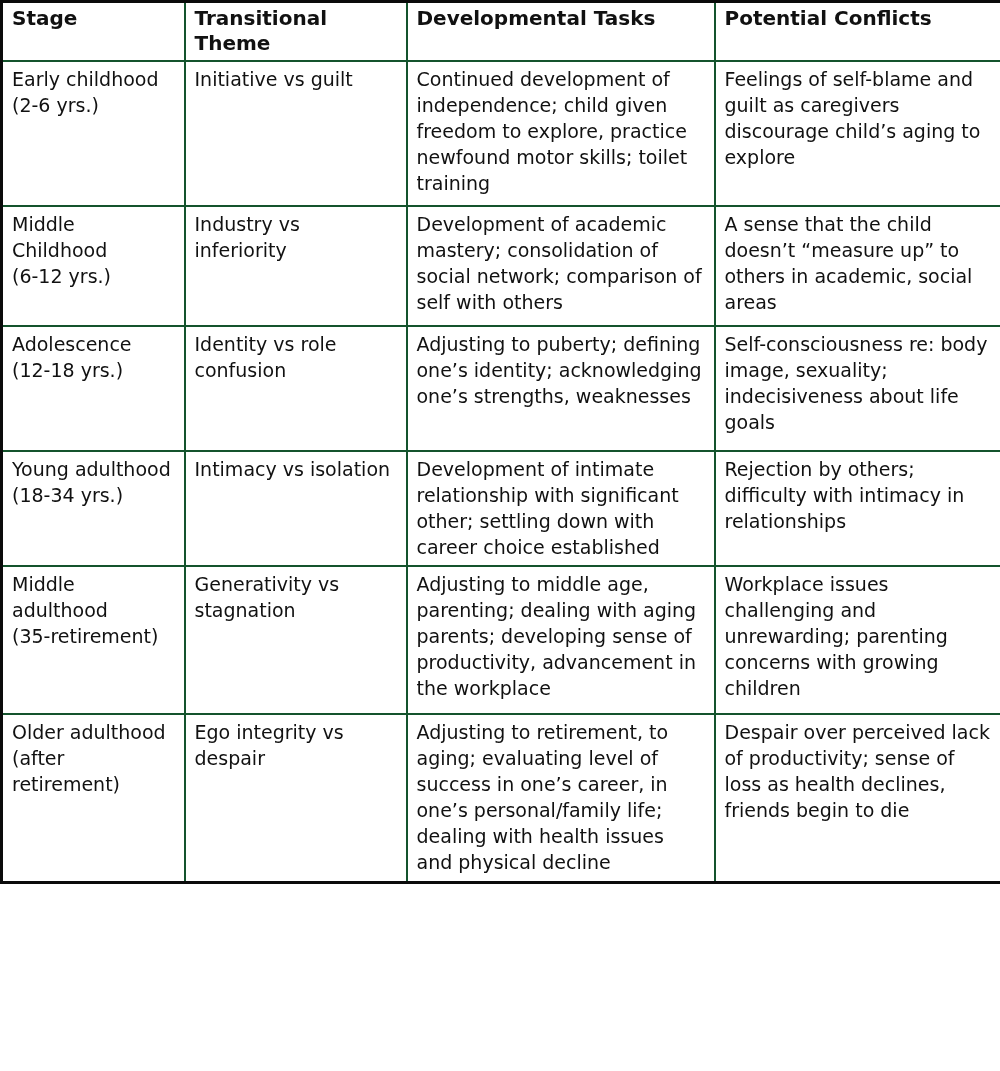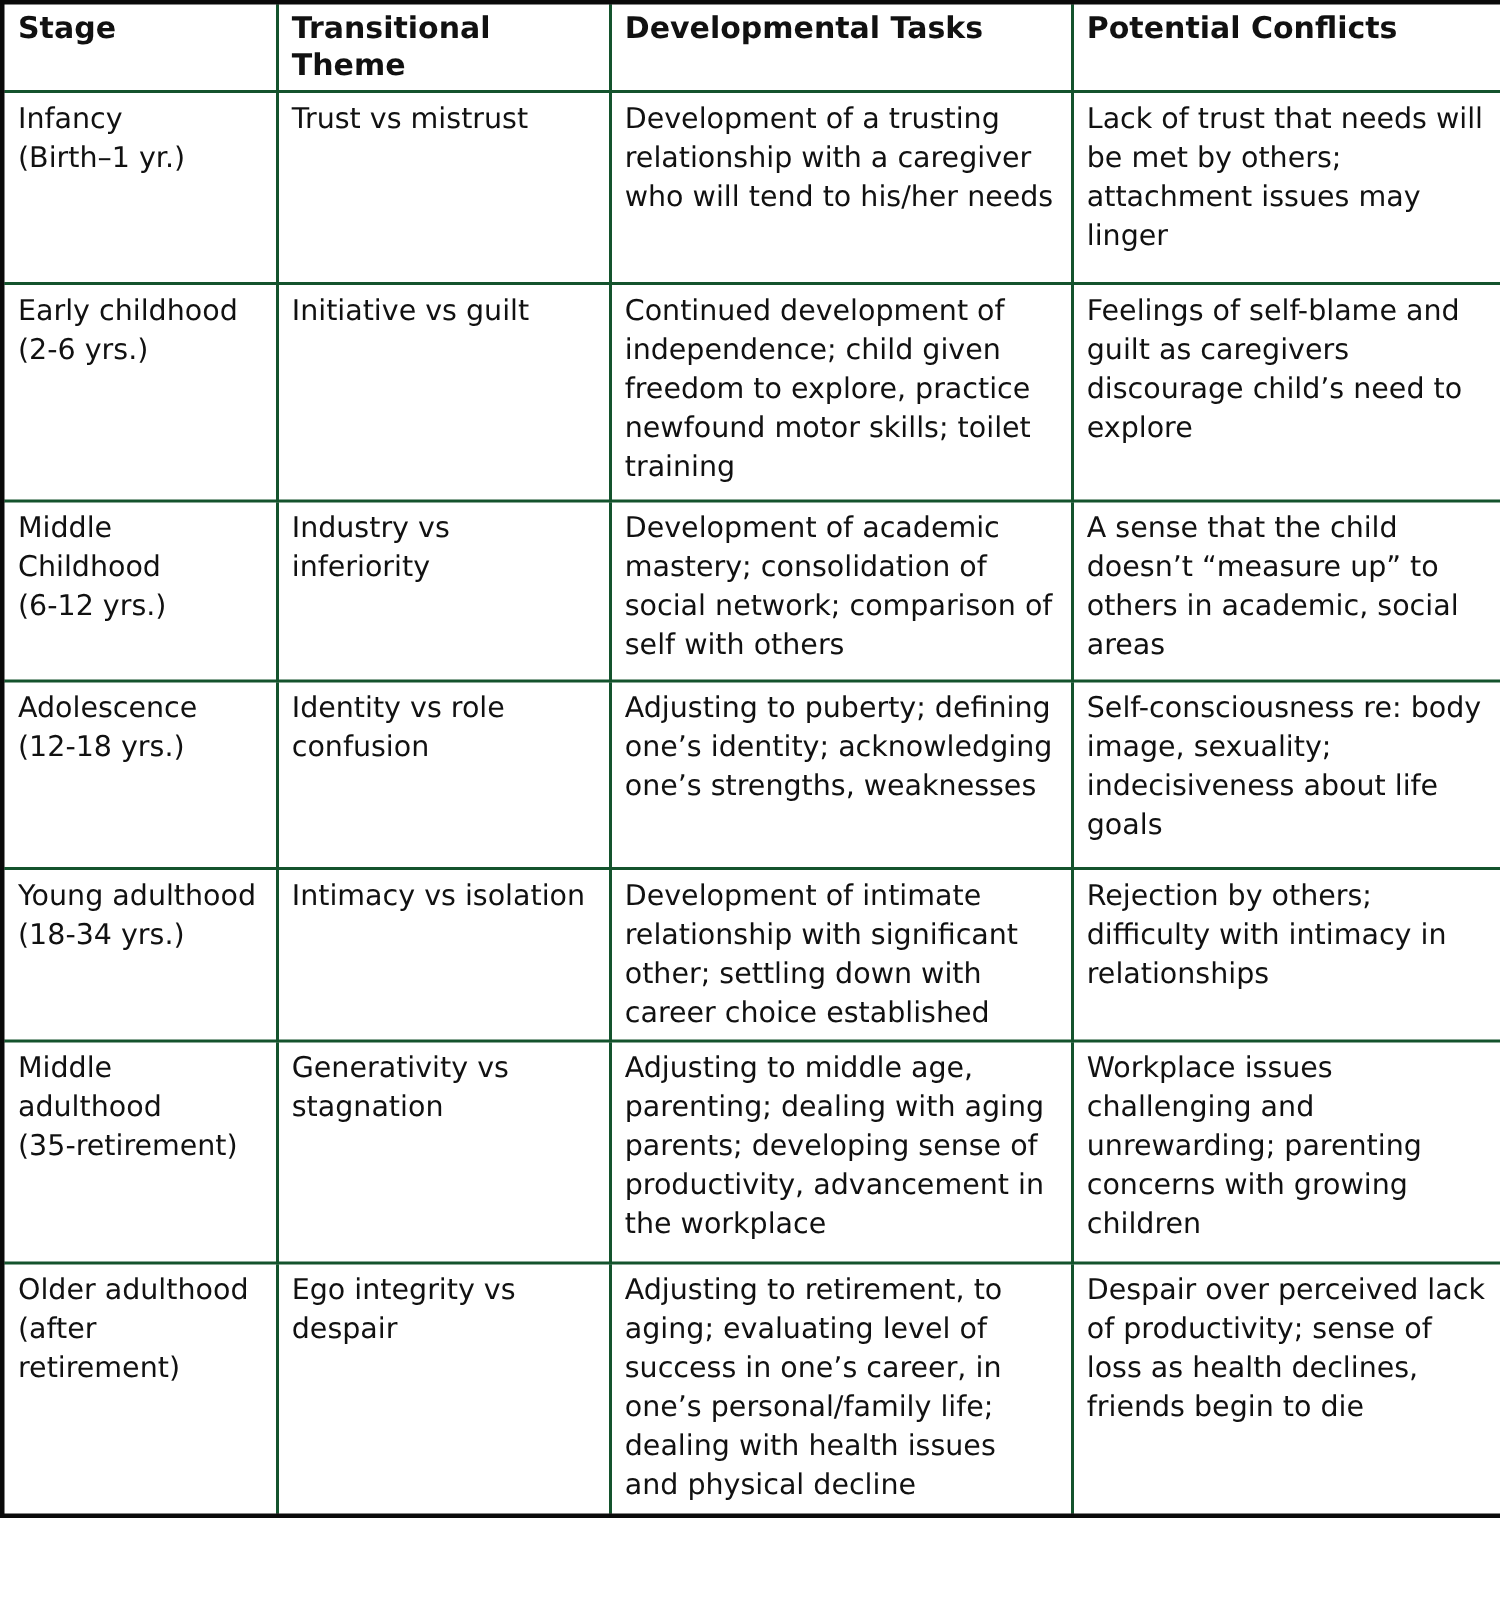--- a/index.html
+++ b/index.html
@@ -71,13 +71,6 @@
     </tr>
   </thead>
   <tbody>
-    <tr class="r1">
-      <td>Infancy
-(Birth–1 yr.)</td>
-      <td>Trust vs mistrust</td>
-      <td>Development of a trusting relationship with a caregiver who will tend to his/her needs</td>
-      <td>Lack of trust that needs will be met by others; attachment issues may linger</td>
-    </tr>
     <tr class="r3">
       <td>Early childhood
 (2-6 yrs.)</td>

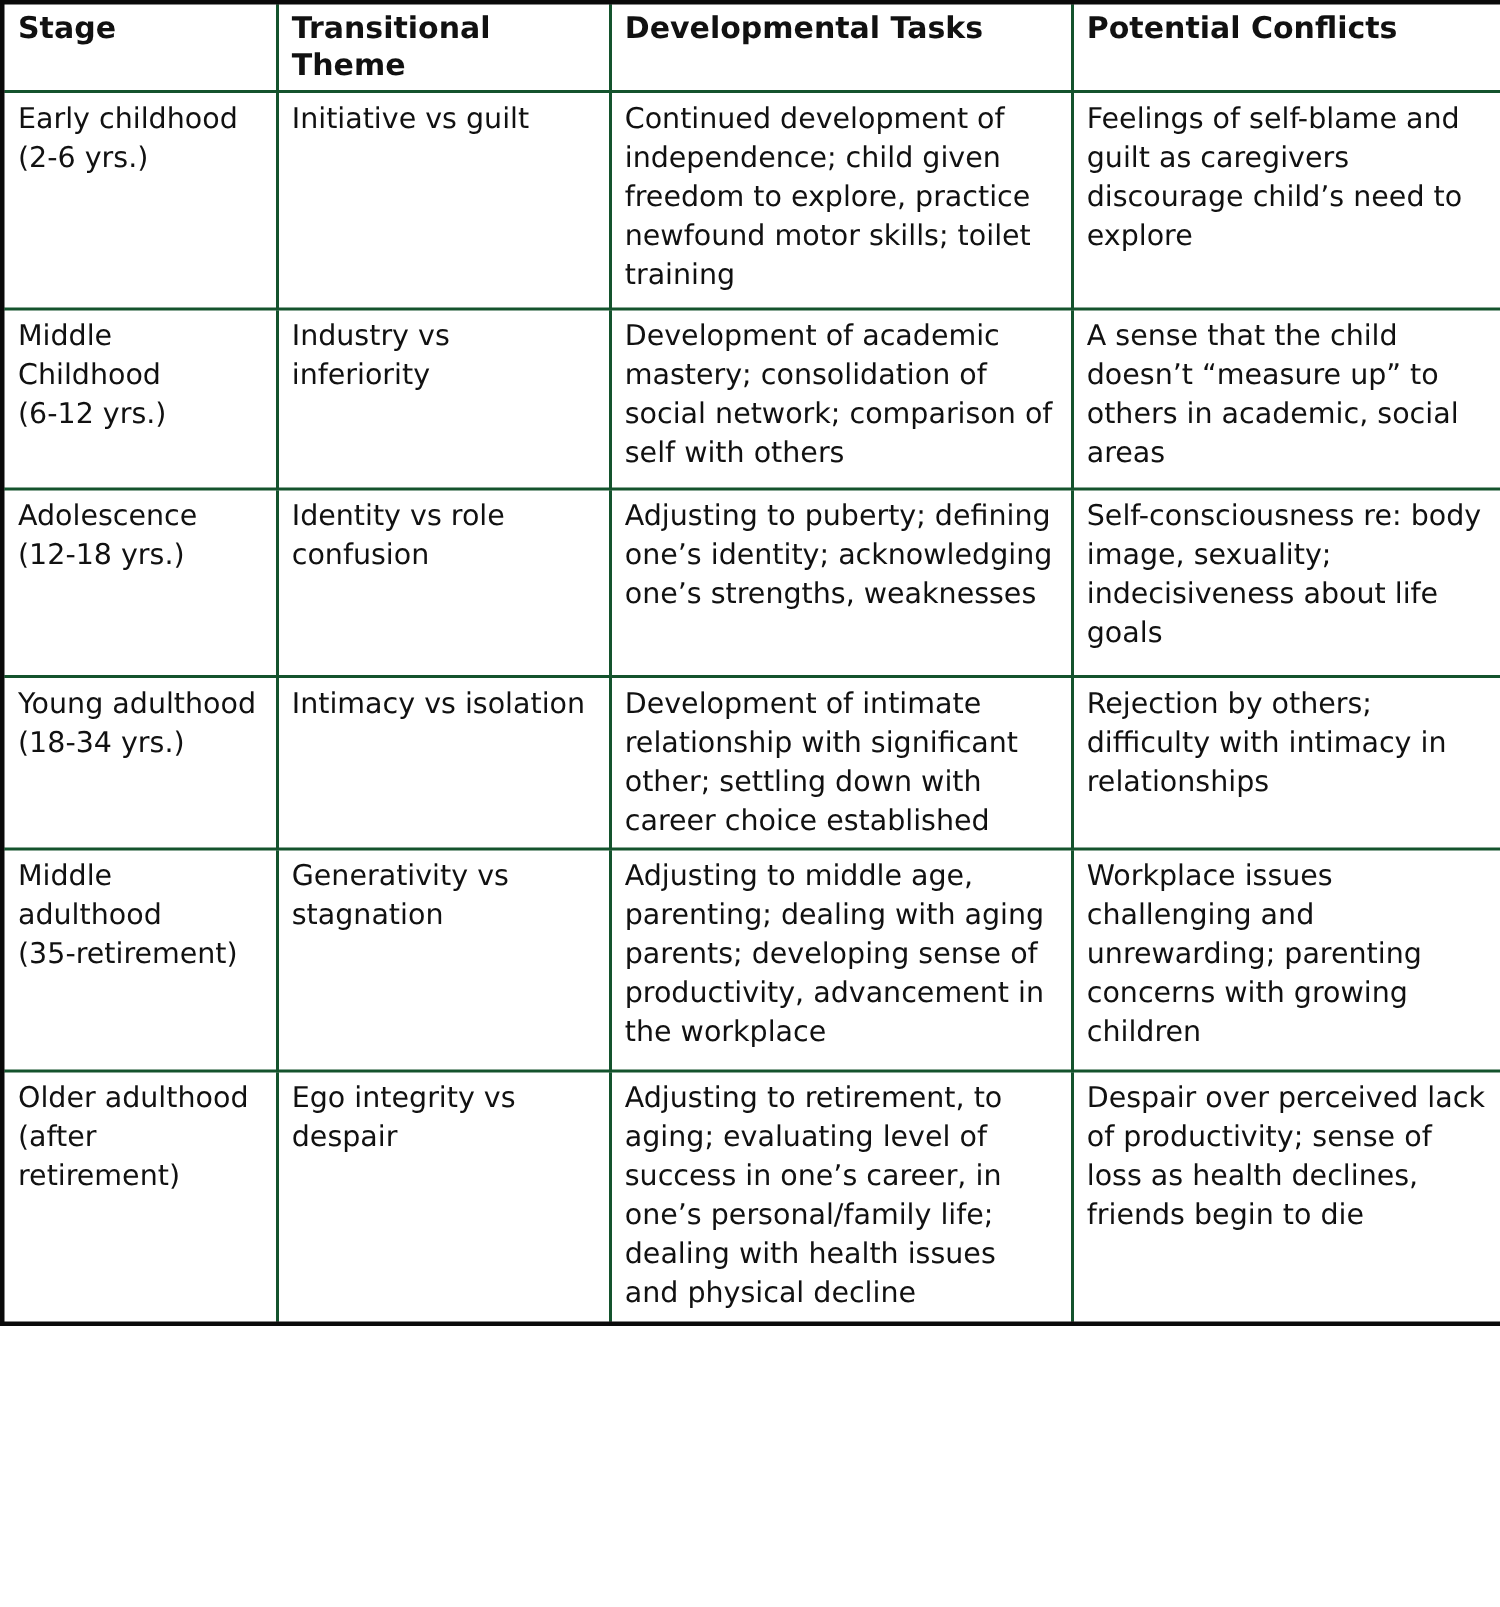--- a/index.html
+++ b/index.html
@@ -76,7 +76,7 @@
 (2-6 yrs.)</td>
       <td>Initiative vs guilt</td>
       <td>Continued development of independence; child given freedom to explore, practice newfound motor skills; toilet training</td>
-      <td>Feelings of self-blame and guilt as caregivers discourage child’s need to explore</td>
+      <td>Feelings of self-blame and guilt as caregivers discourage child’s aging to explore</td>
     </tr>
     <tr class="r4">
       <td>Middle

